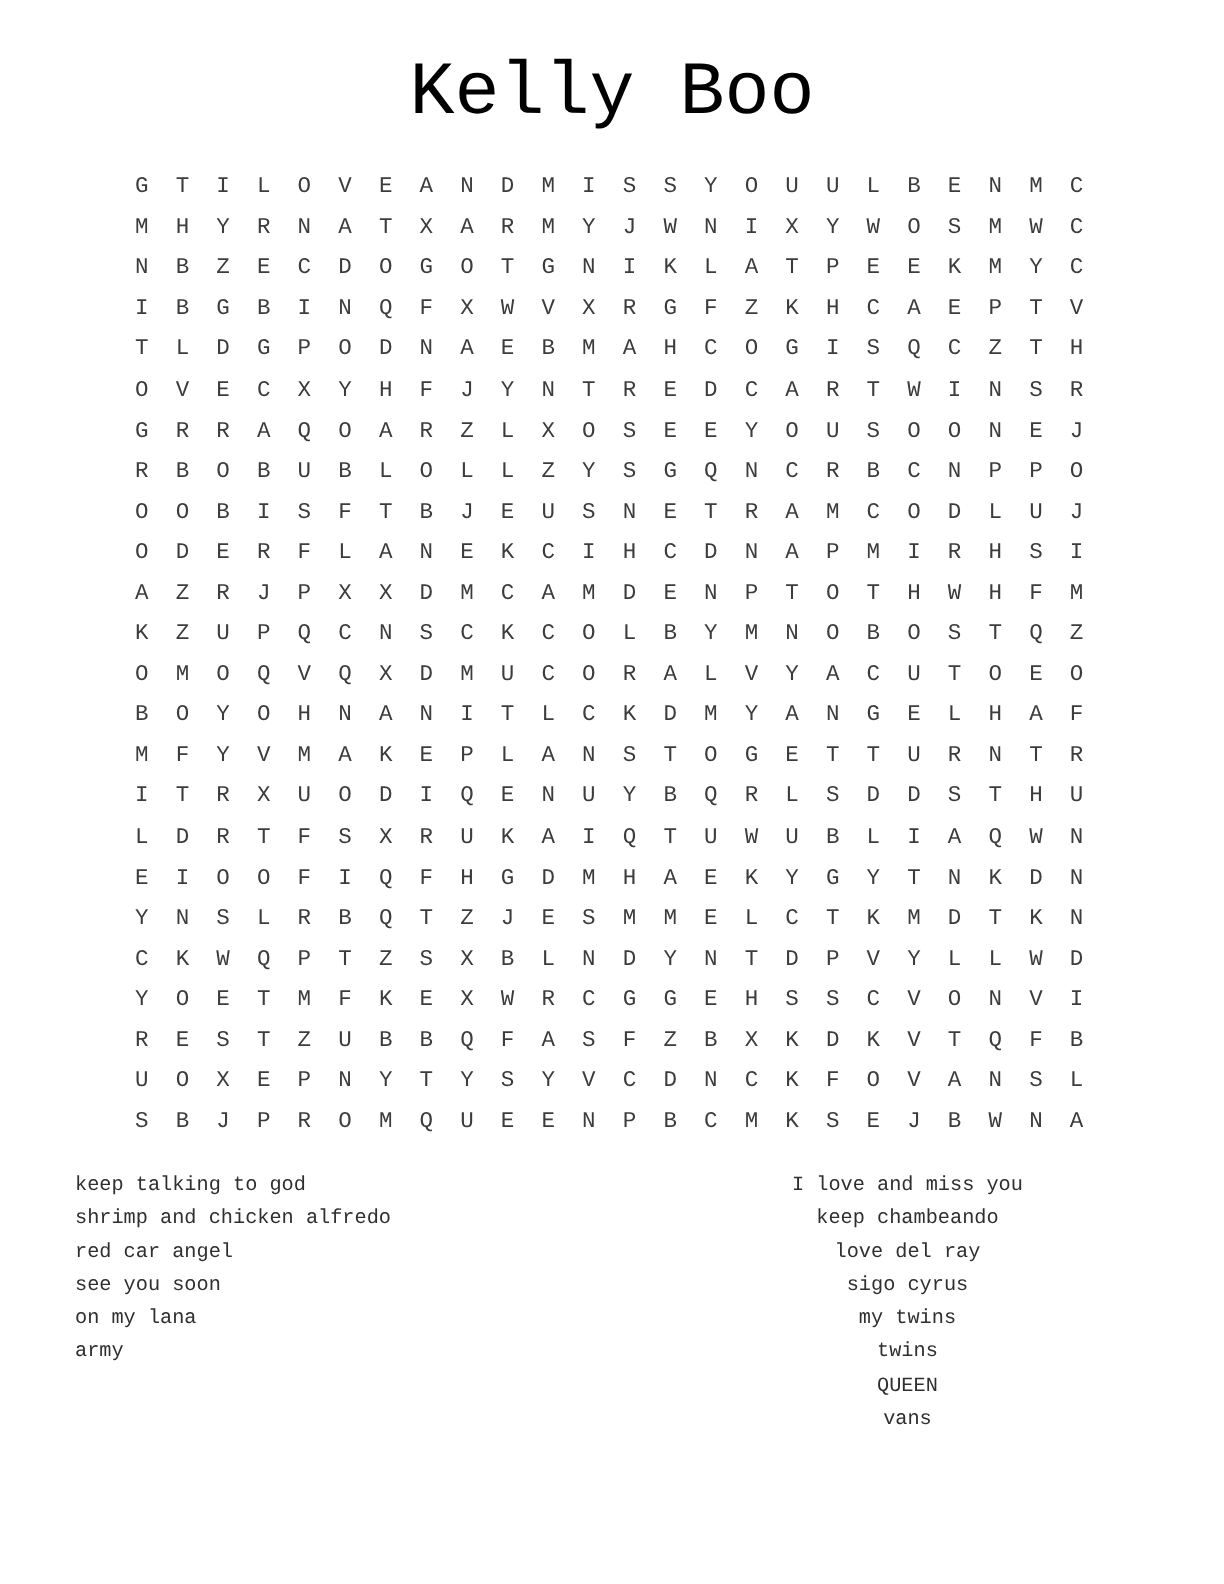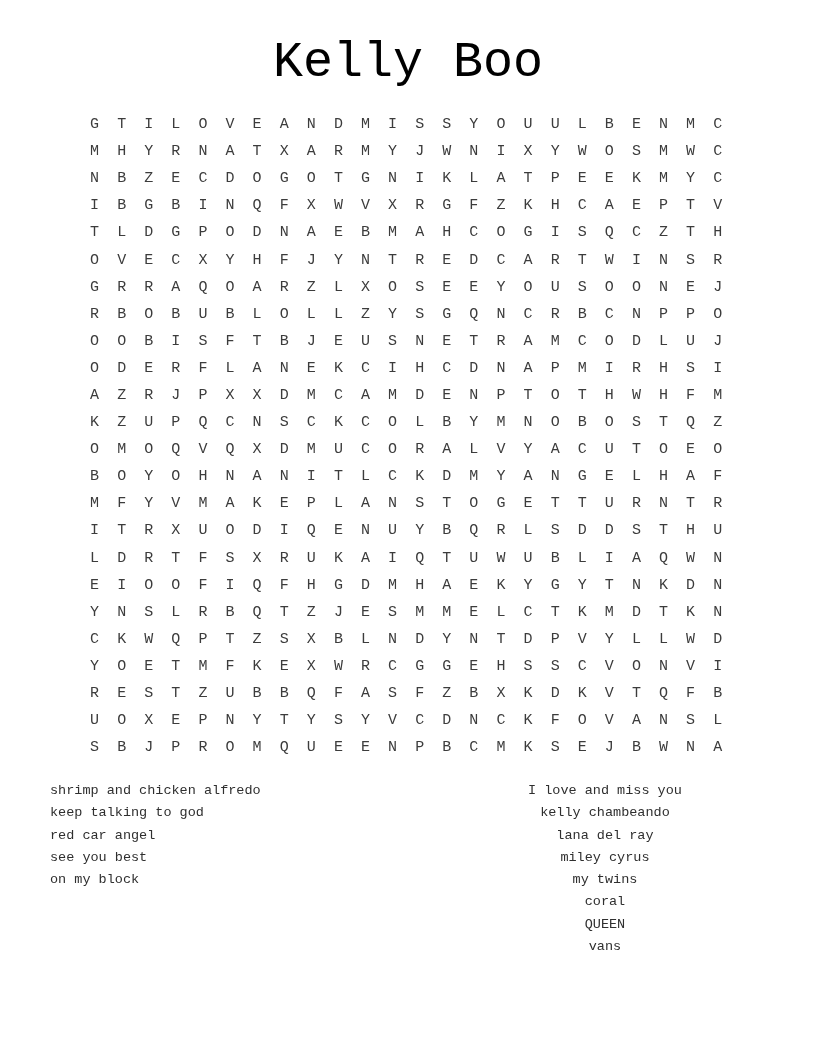--- a/index.html
+++ b/index.html
@@ -637,8 +637,8 @@
     </div>
 
   <div class="word-col col-1">
+      <div class="word">keep talking to god</div>
       <div class="word">shrimp and chicken alfredo</div>
-      <div class="word">keep talking to god</div>
       <div class="word">red car angel</div>
       <div class="word">see you best</div>
       <div class="word">on my block</div>

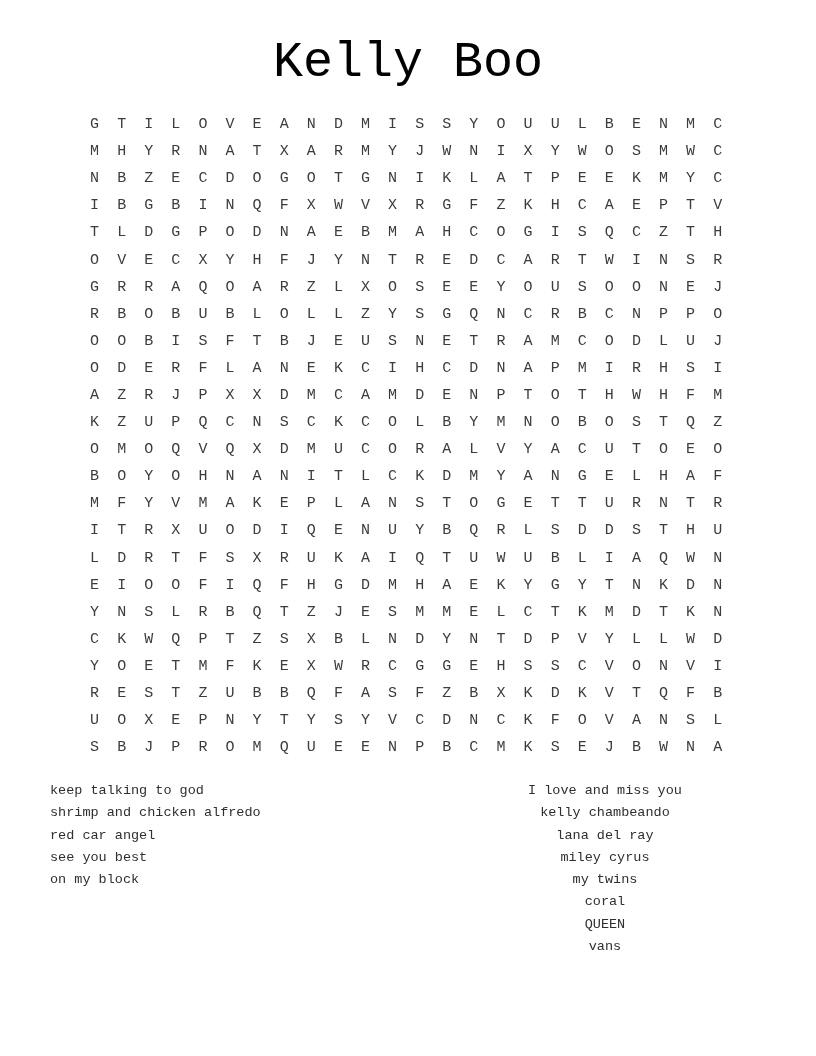--- a/index.html
+++ b/index.html
@@ -647,7 +647,7 @@
 
   <div class="word-col col-3">
       <div class="word">I love and miss you</div>
-      <div class="word">kelly chambeando</div>
+      <div class="word">keep chambeando</div>
       <div class="word">lana del ray</div>
       <div class="word">miley cyrus</div>
       <div class="word">my twins</div>

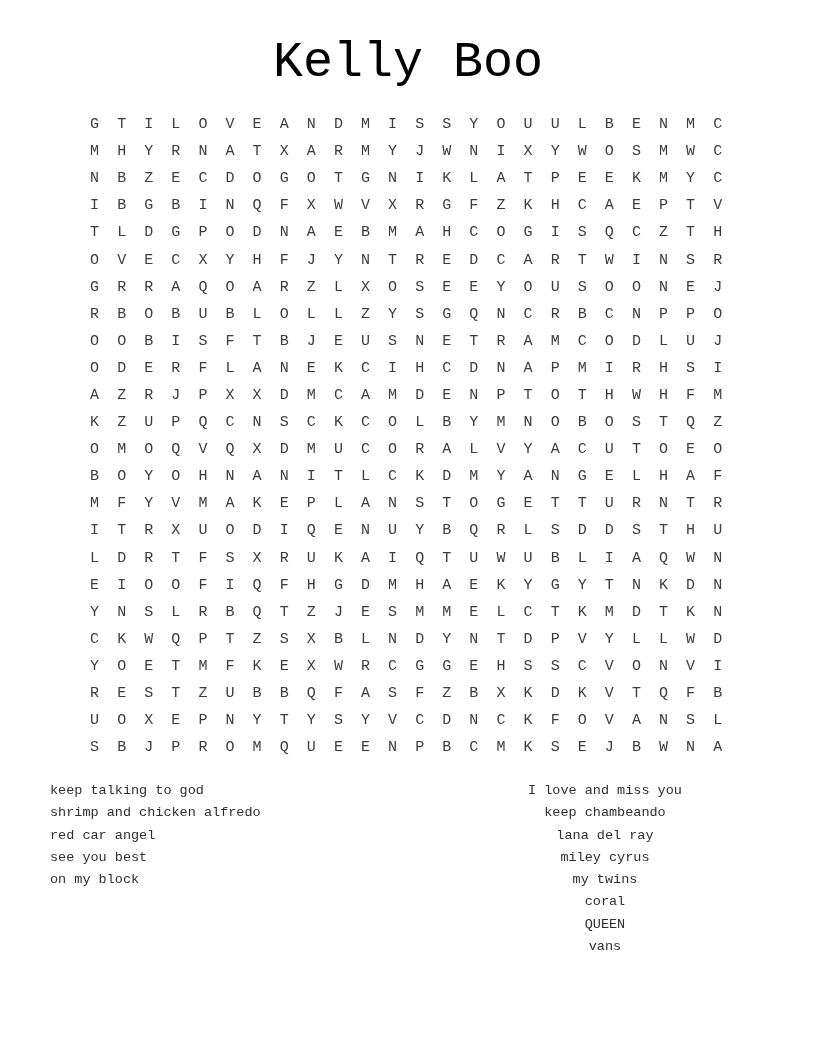--- a/index.html
+++ b/index.html
@@ -648,7 +648,7 @@
   <div class="word-col col-3">
       <div class="word">I love and miss you</div>
       <div class="word">keep chambeando</div>
-      <div class="word">lana del ray</div>
+      <div class="word">love del ray</div>
       <div class="word">miley cyrus</div>
       <div class="word">my twins</div>
       <div class="word">coral</div>

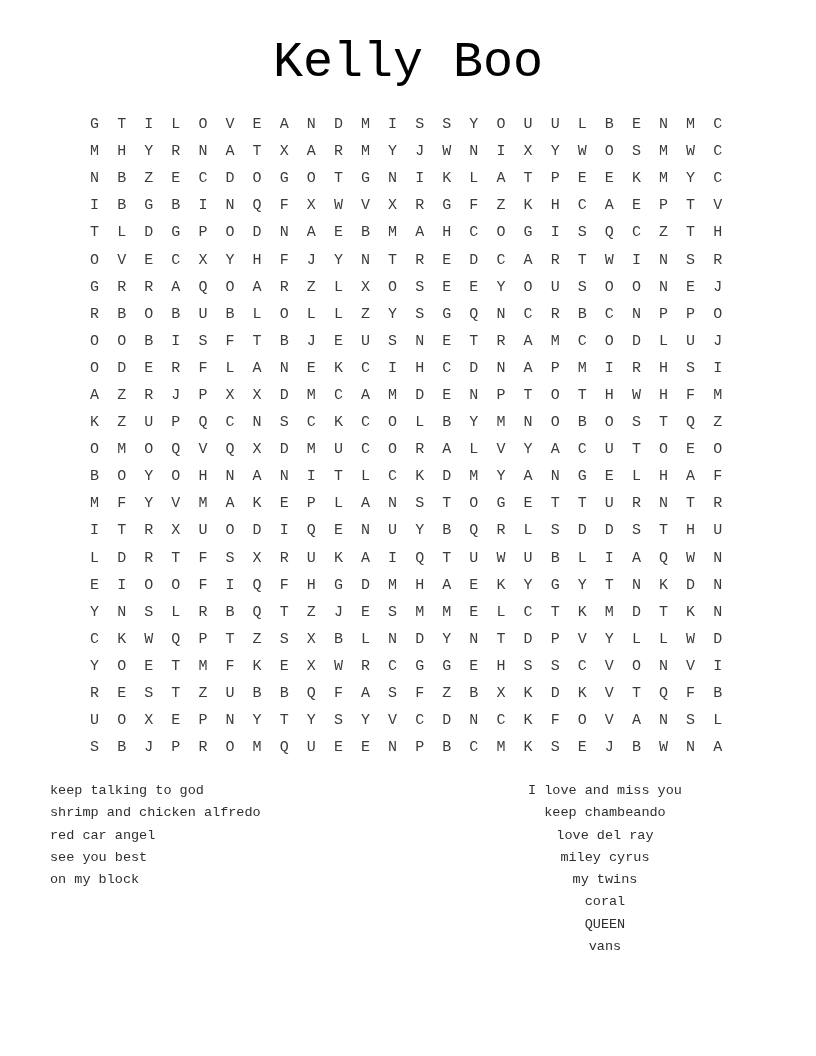--- a/index.html
+++ b/index.html
@@ -640,7 +640,7 @@
       <div class="word">keep talking to god</div>
       <div class="word">shrimp and chicken alfredo</div>
       <div class="word">red car angel</div>
-      <div class="word">see you best</div>
+      <div class="word">see you soon</div>
       <div class="word">on my block</div>
     </div>
 

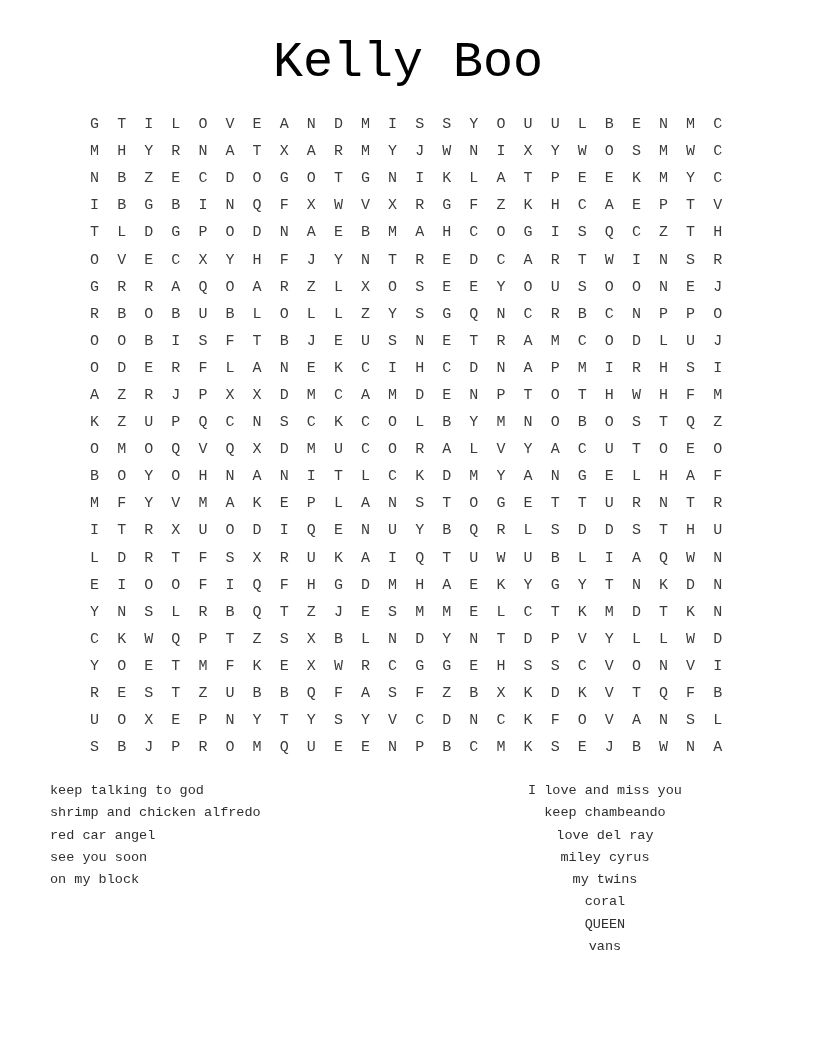--- a/index.html
+++ b/index.html
@@ -649,7 +649,7 @@
       <div class="word">I love and miss you</div>
       <div class="word">keep chambeando</div>
       <div class="word">love del ray</div>
-      <div class="word">miley cyrus</div>
+      <div class="word">sigo cyrus</div>
       <div class="word">my twins</div>
       <div class="word">coral</div>
       <div class="word">QUEEN</div>

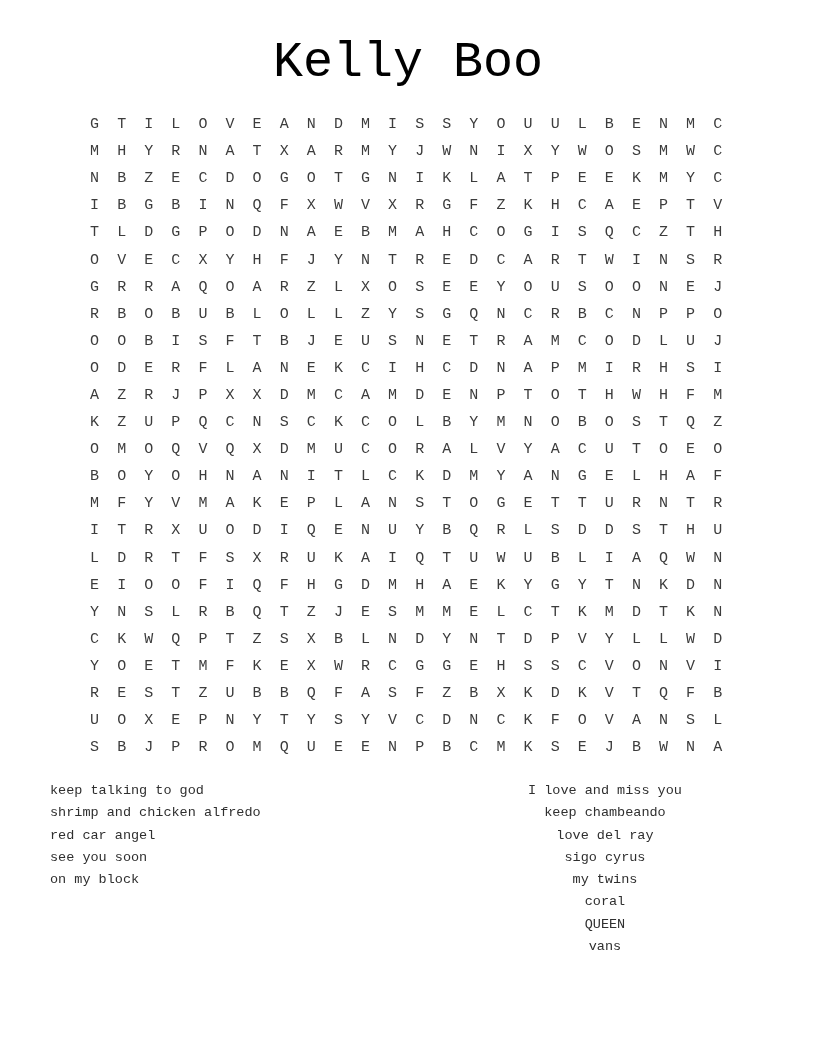--- a/index.html
+++ b/index.html
@@ -641,7 +641,7 @@
       <div class="word">shrimp and chicken alfredo</div>
       <div class="word">red car angel</div>
       <div class="word">see you soon</div>
-      <div class="word">on my block</div>
+      <div class="word">on my lana</div>
     </div>
 
 

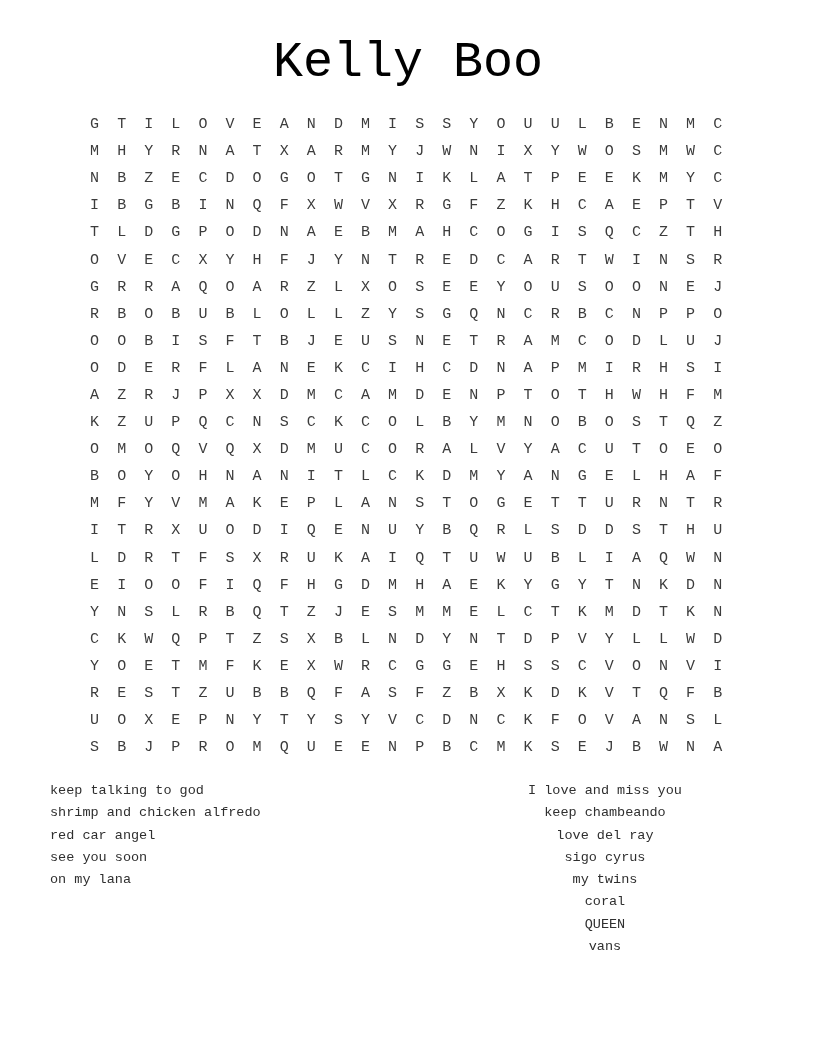--- a/index.html
+++ b/index.html
@@ -642,6 +642,7 @@
       <div class="word">red car angel</div>
       <div class="word">see you soon</div>
       <div class="word">on my lana</div>
+      <div class="word">army</div>
     </div>
 
 

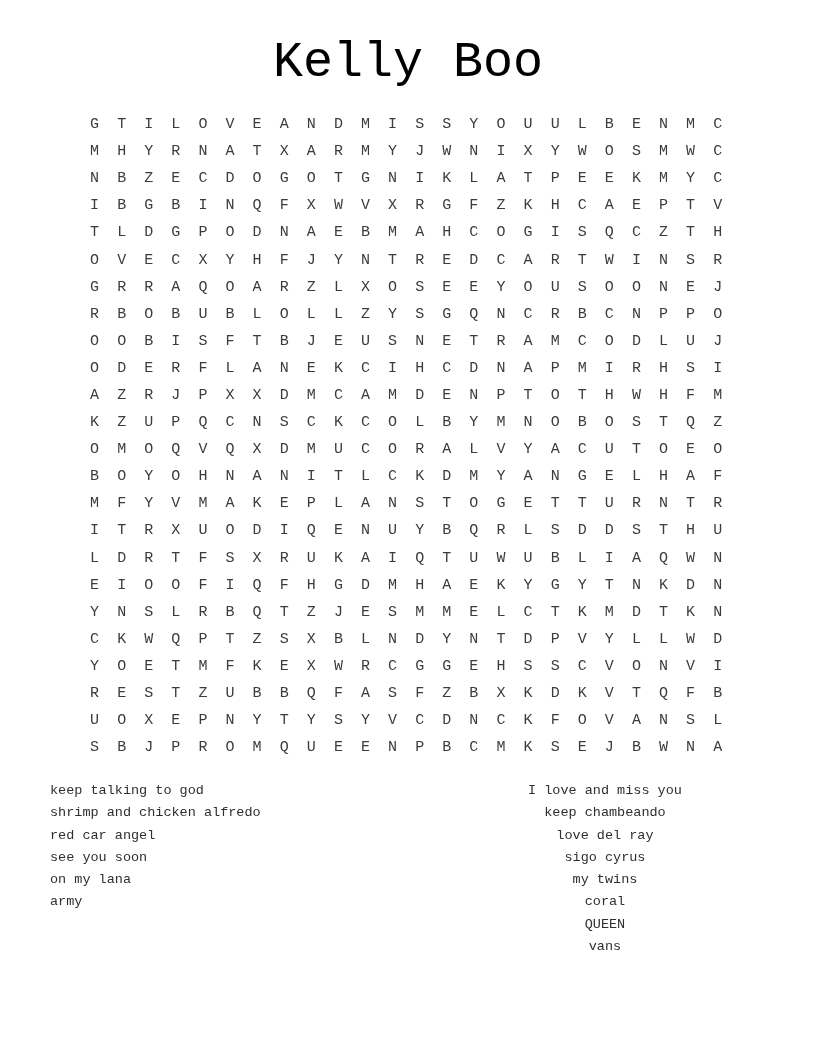--- a/index.html
+++ b/index.html
@@ -652,7 +652,7 @@
       <div class="word">love del ray</div>
       <div class="word">sigo cyrus</div>
       <div class="word">my twins</div>
-      <div class="word">coral</div>
+      <div class="word">twins</div>
       <div class="word">QUEEN</div>
       <div class="word">vans</div>
     </div>

